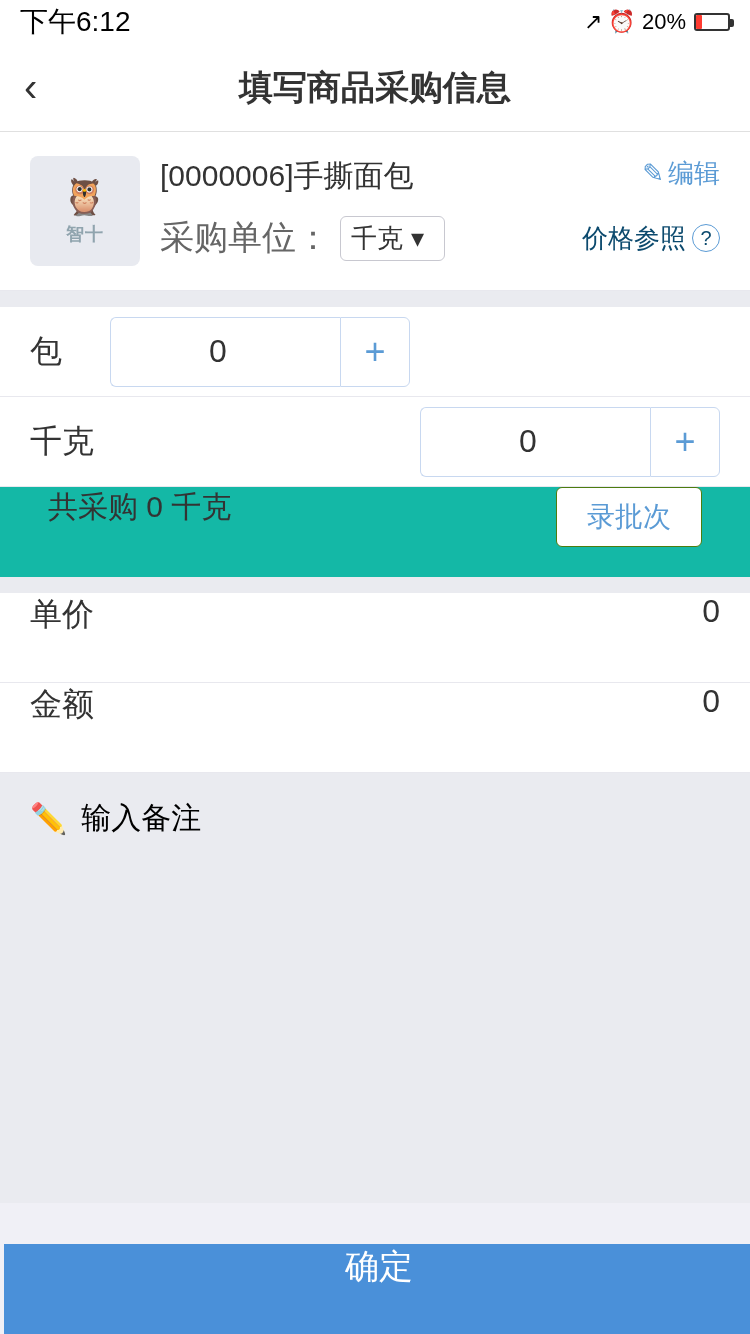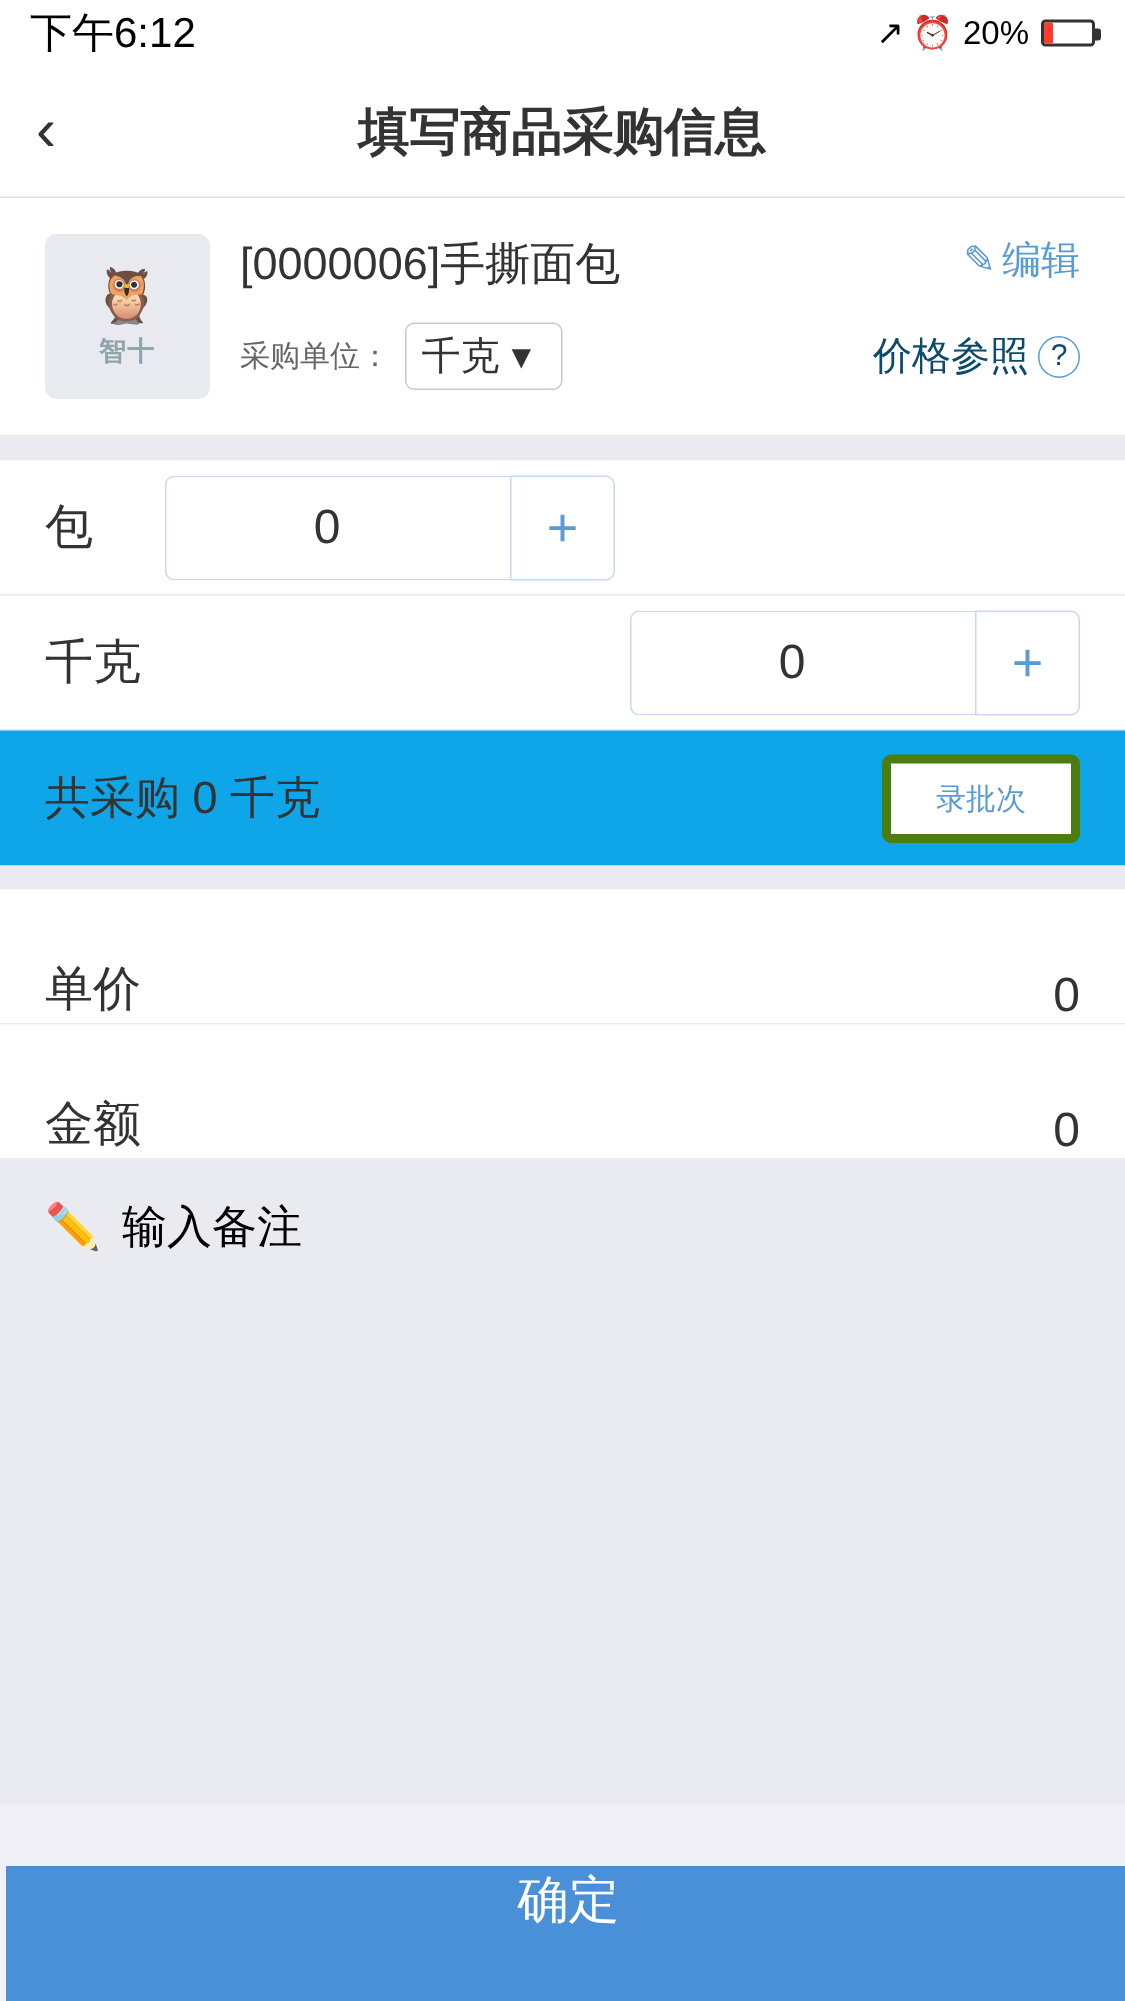--- a/index.html
+++ b/index.html
@@ -142,7 +142,7 @@
       gap: 10px;
     }
     .unit-label {
-      font-size: 20px;
+      font-size: 34px;
       color: #666;
     }
     .unit-select {

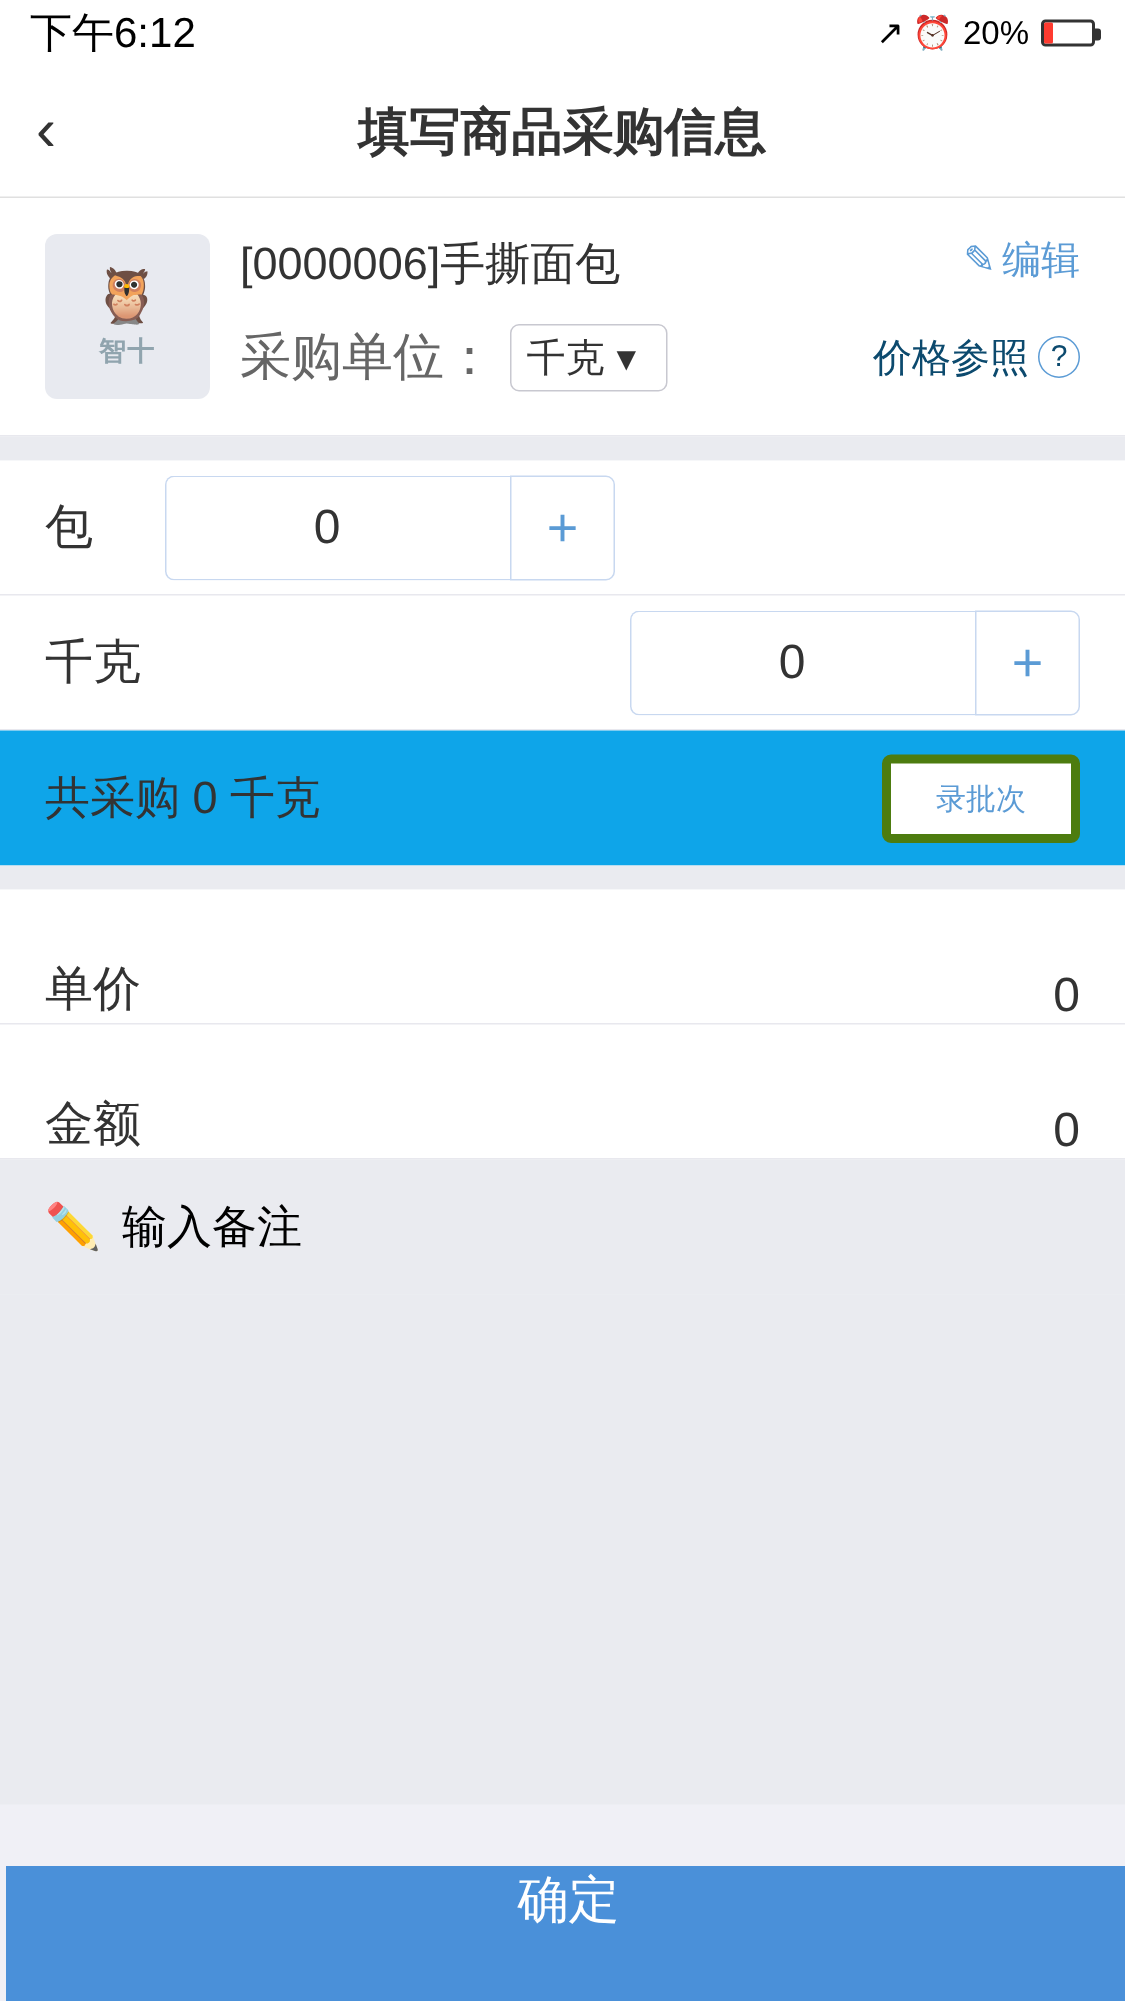--- a/index.html
+++ b/index.html
@@ -229,11 +229,11 @@
     
     .summary-row {
       display: flex;
-      align-items: center;
+      align-items: flex-start;
       justify-content: space-between;
-      padding: 0 30px;
+      padding: 0 48px;
       height: 90px;
-      background: #0ea5e9;
+      background: #14b8a6;
     }
     .summary-text {
       font-size: 30px;

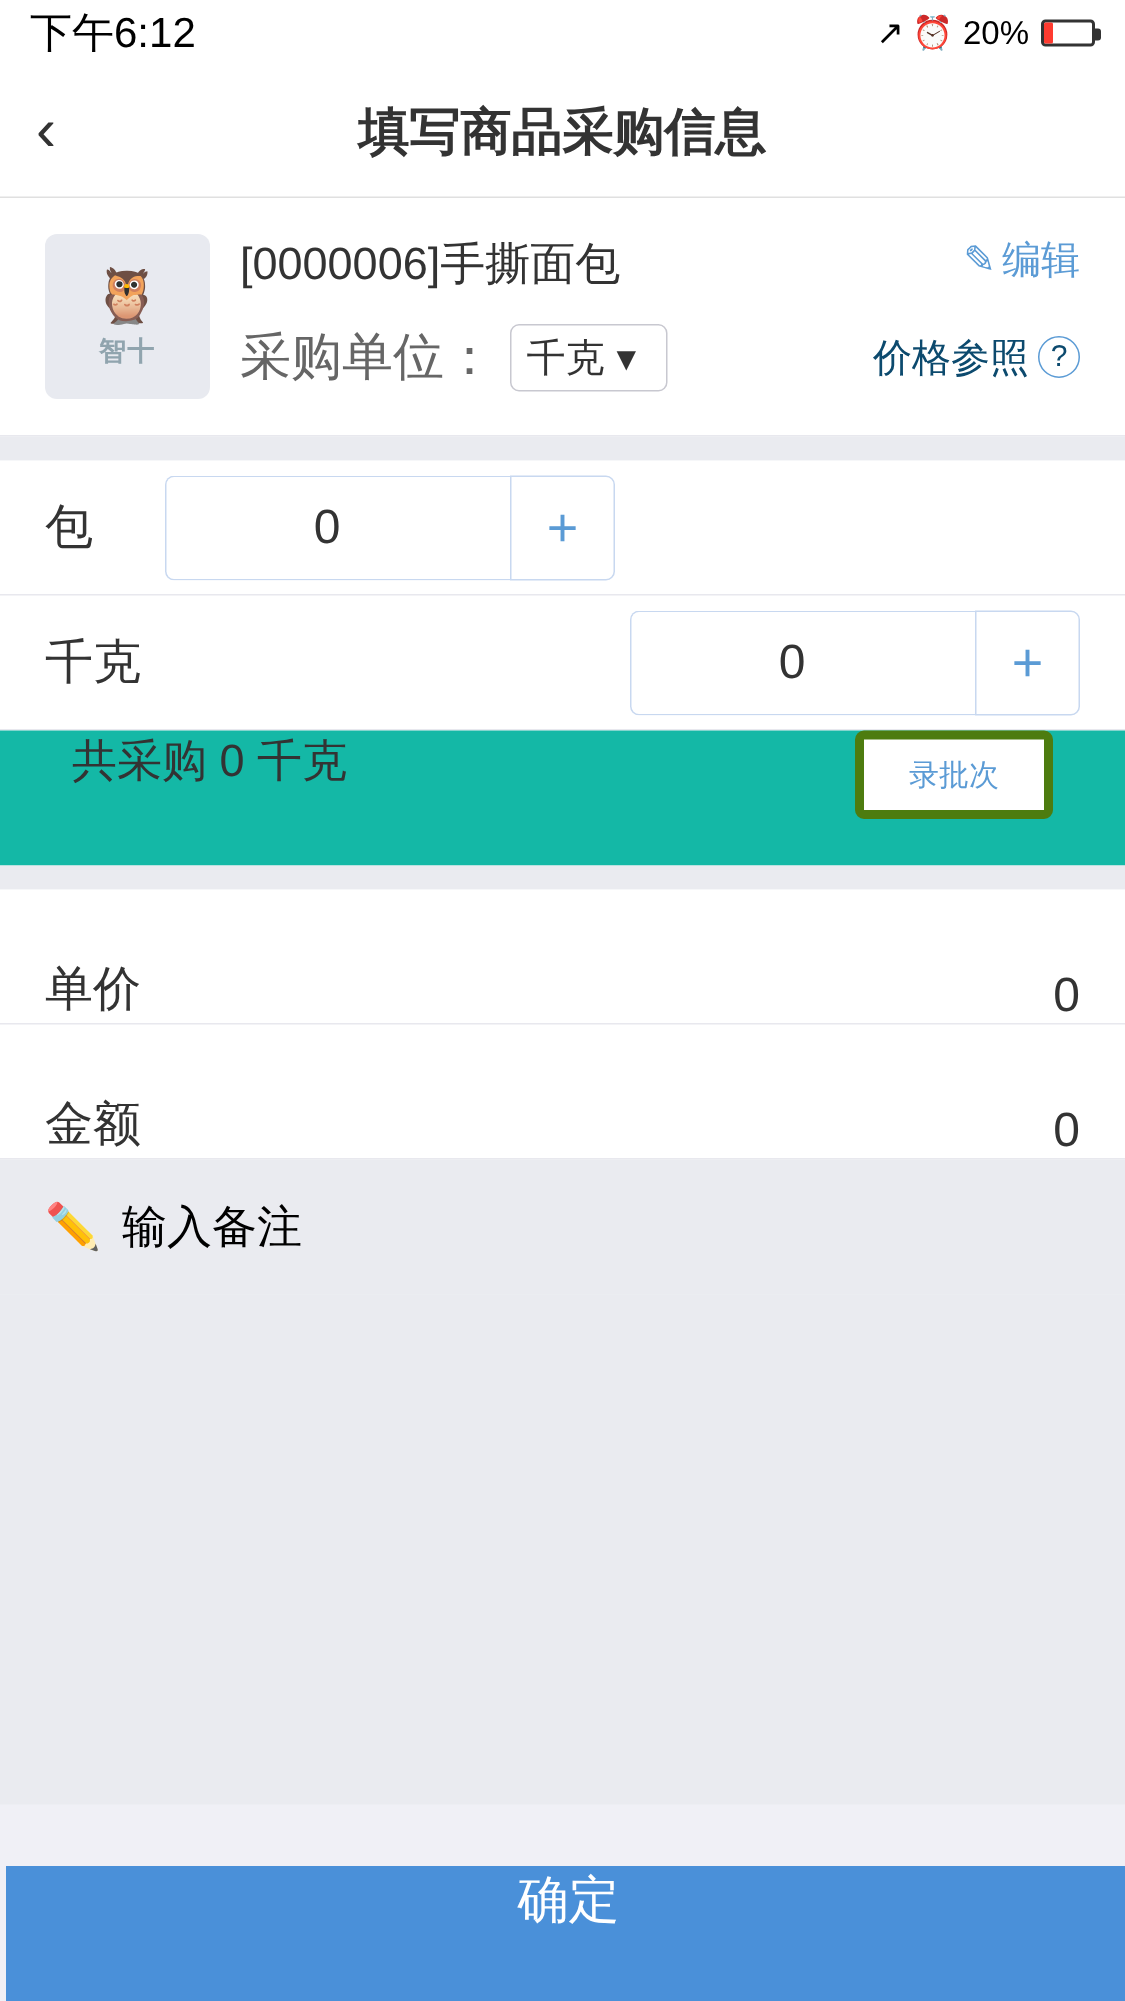--- a/index.html
+++ b/index.html
@@ -240,10 +240,10 @@
       color: #333;
     }
     .record-btn {
-      border: 6px solid #4d7c0f;
+      border: 1px solid #4d7c0f;
       border-radius: 6px;
       padding: 10px 30px;
-      font-size: 20px;
+      font-size: 28px;
       color: #5b9bd5;
       background: #fff;
       cursor: pointer;

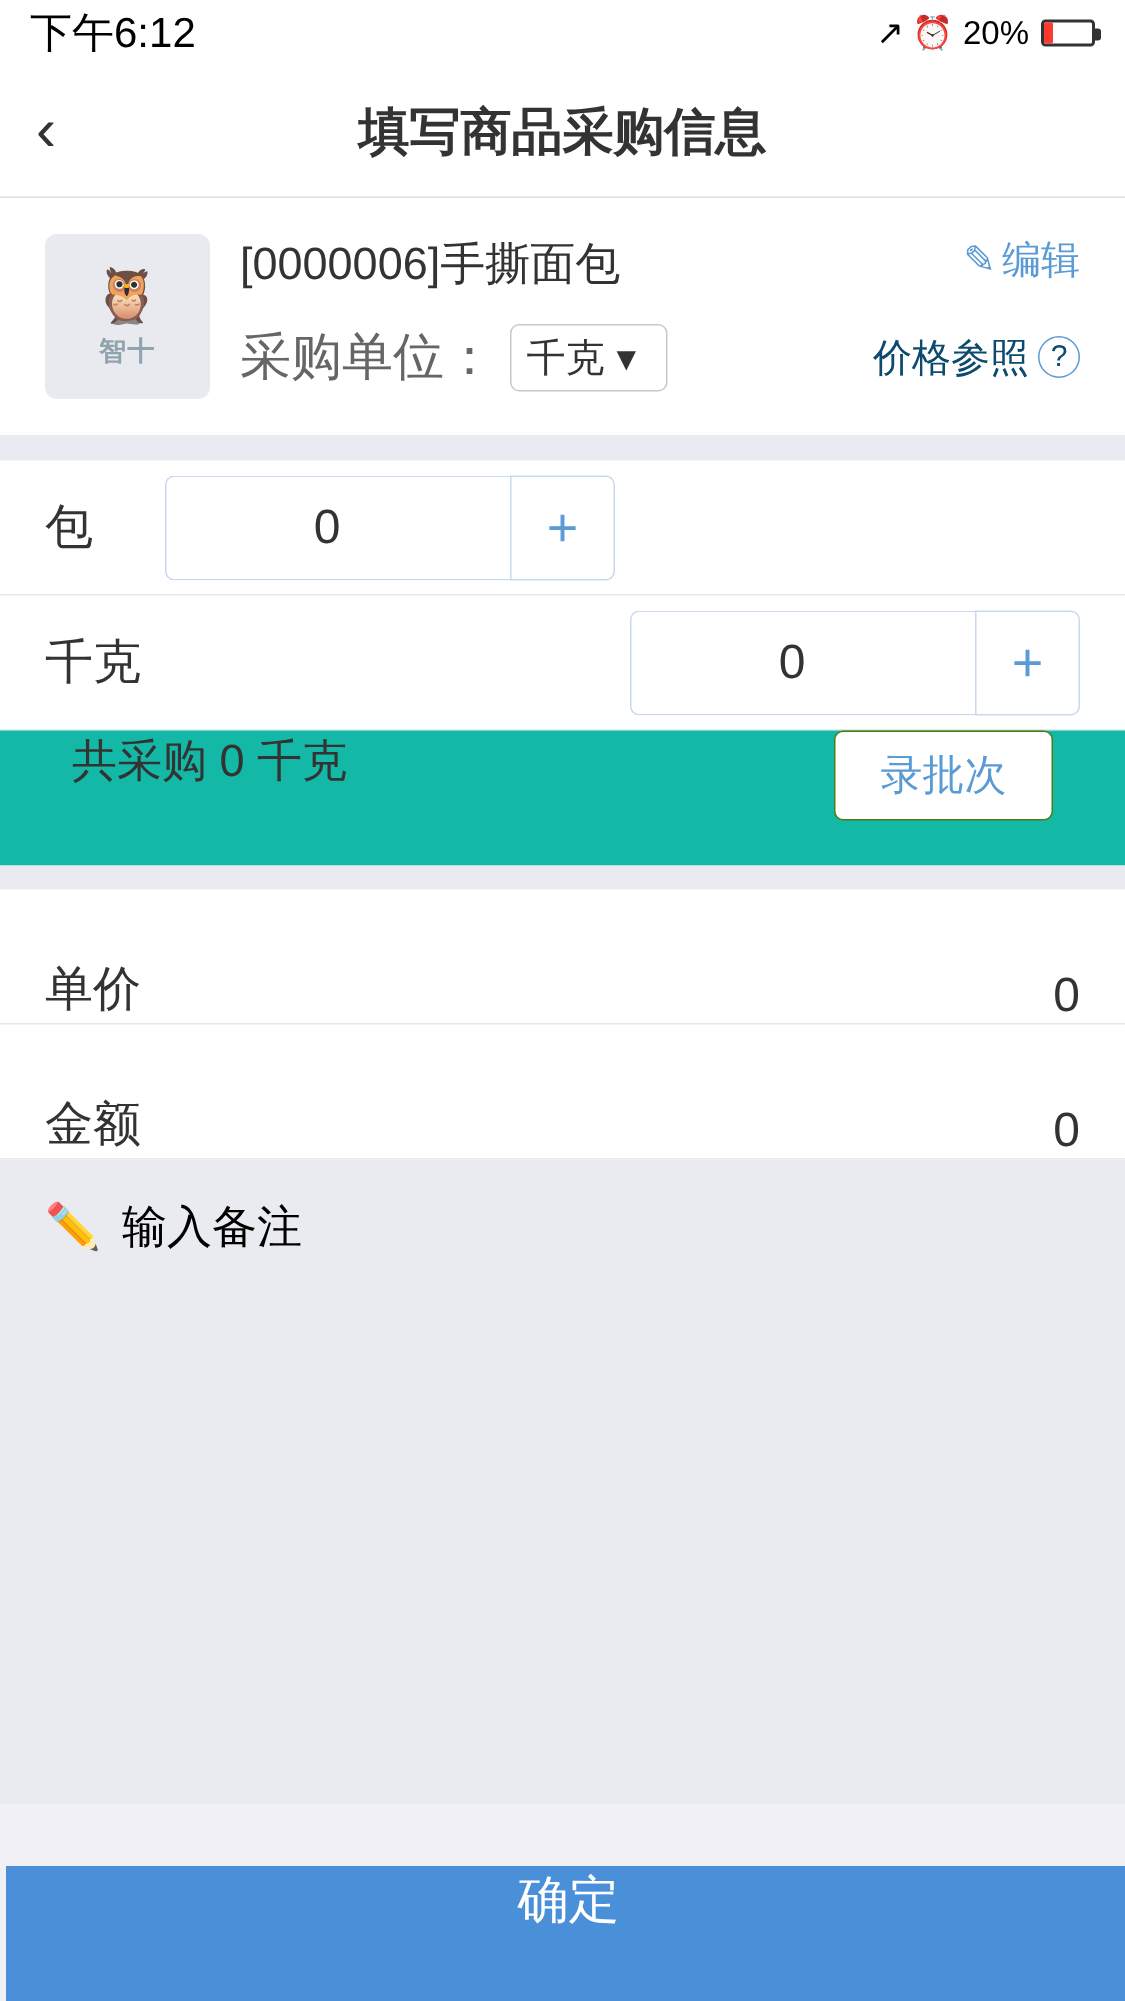--- a/index.html
+++ b/index.html
@@ -256,7 +256,7 @@
     }
     .price-row {
       display: flex;
-      align-items: flex-end;
+      align-items: flex-start;
       justify-content: space-between;
       padding: 0 30px;
       height: 90px;

